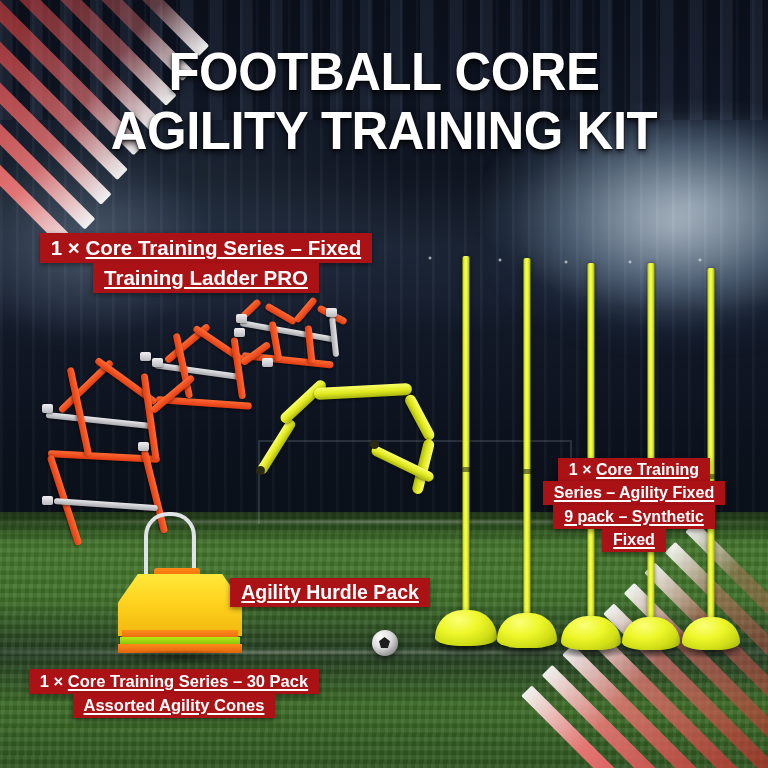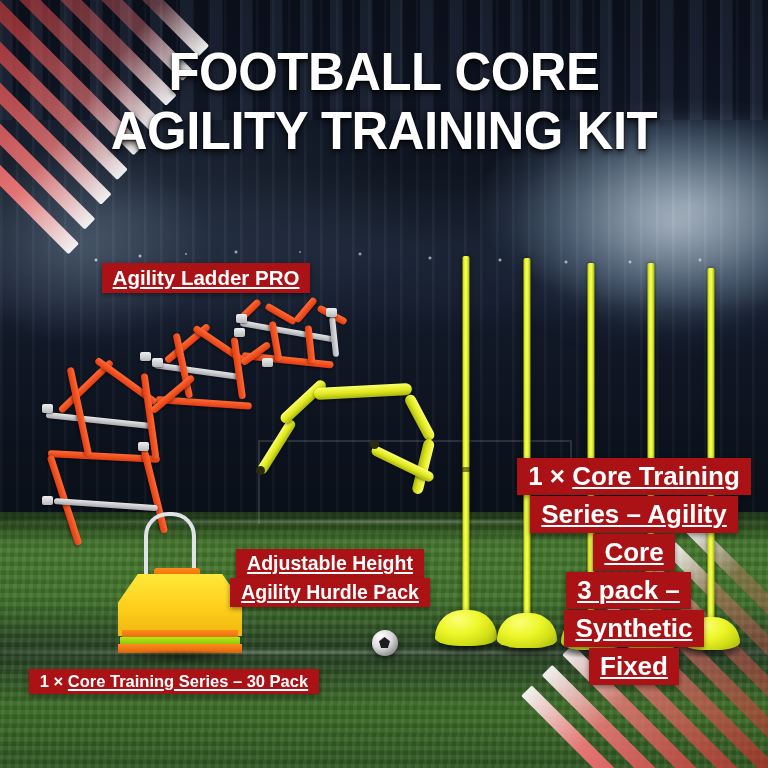--- a/index.html
+++ b/index.html
@@ -344,7 +344,7 @@
   <div class="ball"></div>
 
   <div class="label lbl-ladder">
-    <br>
+    <span class="txt"><span>1 × </span><u>Core Training Series – Fixed</u></span><br>
     <span class="txt"><u>Agility Ladder PRO</u></span>
   </div>
 

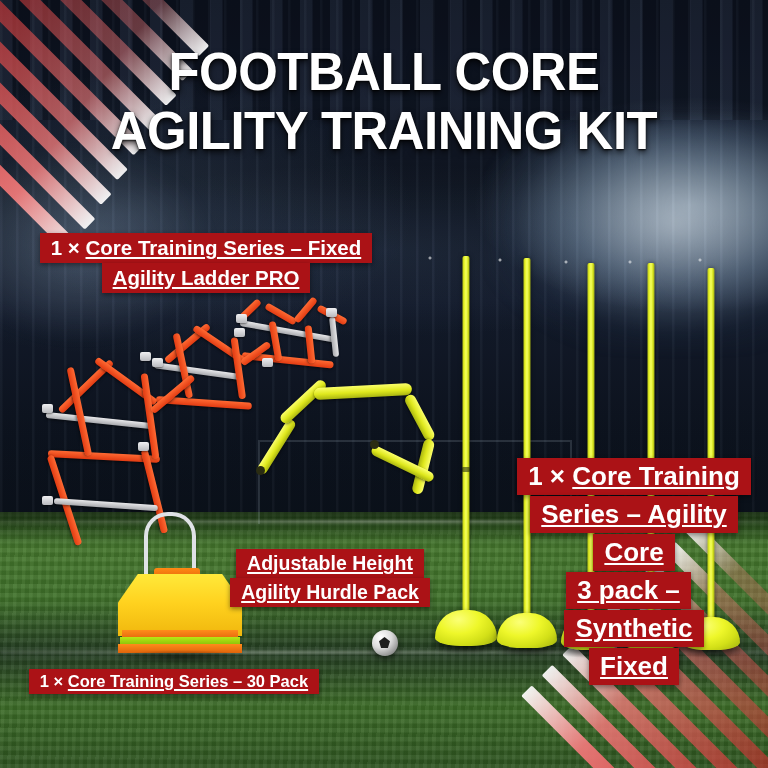--- a/index.html
+++ b/index.html
@@ -345,7 +345,7 @@
 
   <div class="label lbl-ladder">
     <span class="txt"><span>1 × </span><u>Core Training Series – Fixed</u></span><br>
-    <span class="txt"><u>Agility Ladder PRO</u></span>
+    <span class="txt"><u>Training Ladder PRO</u></span>
   </div>
 
   <div class="label lbl-hurdle">

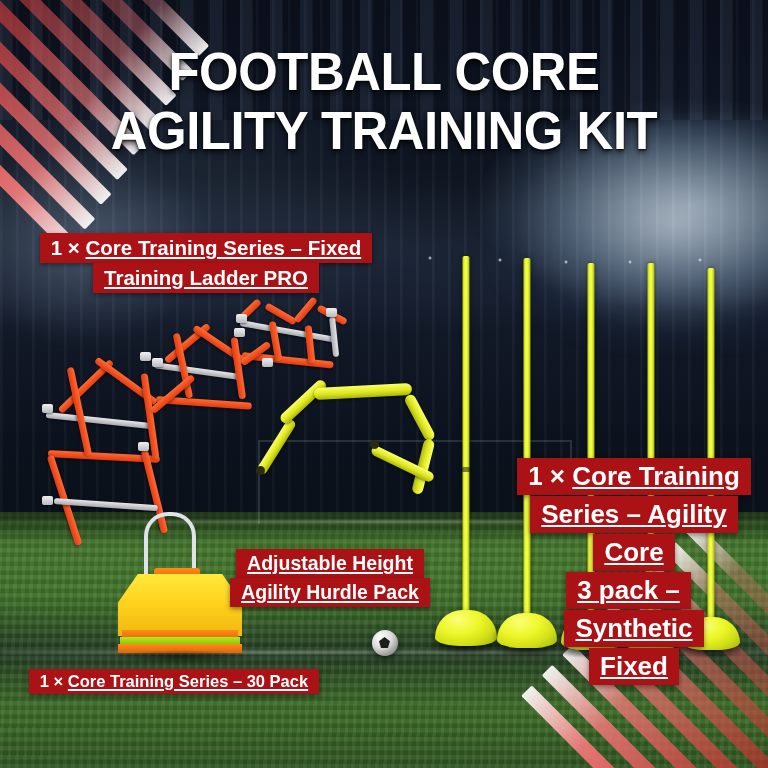--- a/index.html
+++ b/index.html
@@ -127,7 +127,7 @@
   .label u{text-decoration:underline;text-underline-offset:2px;text-decoration-thickness:2px;}
   .lbl-ladder{left:10px;top:233px;width:392px;text-align:center;font-size:20.5px;}
   .lbl-hurdle{left:192px;top:521px;width:276px;text-align:center;font-size:19.5px;}
-  .lbl-pole{left:512px;top:458px;width:244px;text-align:center;font-size:26px;}
+  .lbl-pole{left:512px;top:458px;width:244px;text-align:center;font-size:16px;}
   .lbl-cone{left:18px;top:669px;width:312px;text-align:center;font-size:16.5px;}
 
   

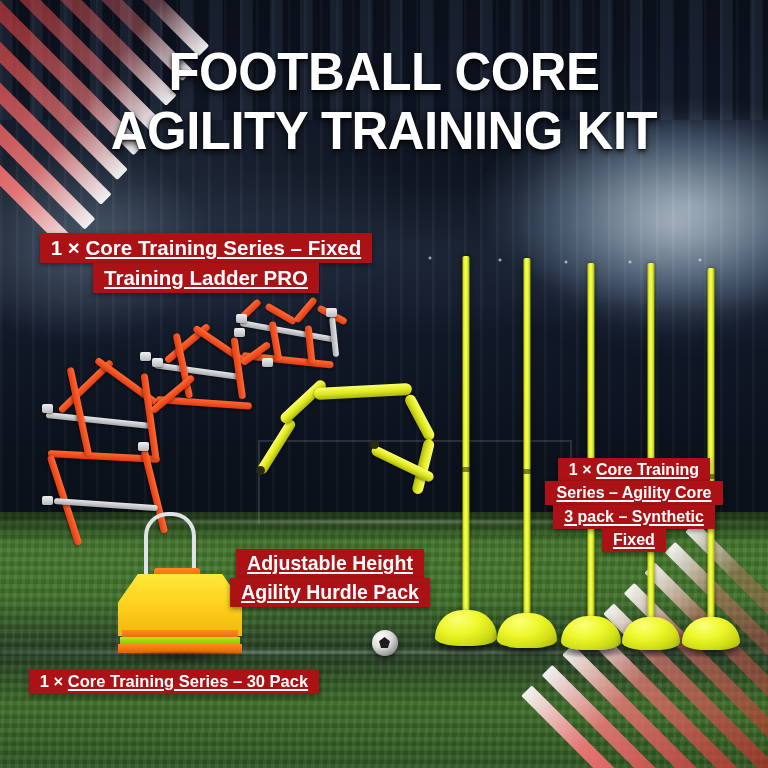--- a/index.html
+++ b/index.html
@@ -356,7 +356,7 @@
 
   <div class="label lbl-pole">
     <span class="txt"><span>1 × </span><u>Core Training</u></span><br>
-    <span class="txt"><u>Series – Agility Core</u></span><br>
+    <span class="txt"><u>Series – Agility Fixed</u></span><br>
     <span class="txt"><u>3 pack – Synthetic</u></span><br>
     <span class="txt"><u>Fixed</u></span>
   </div>

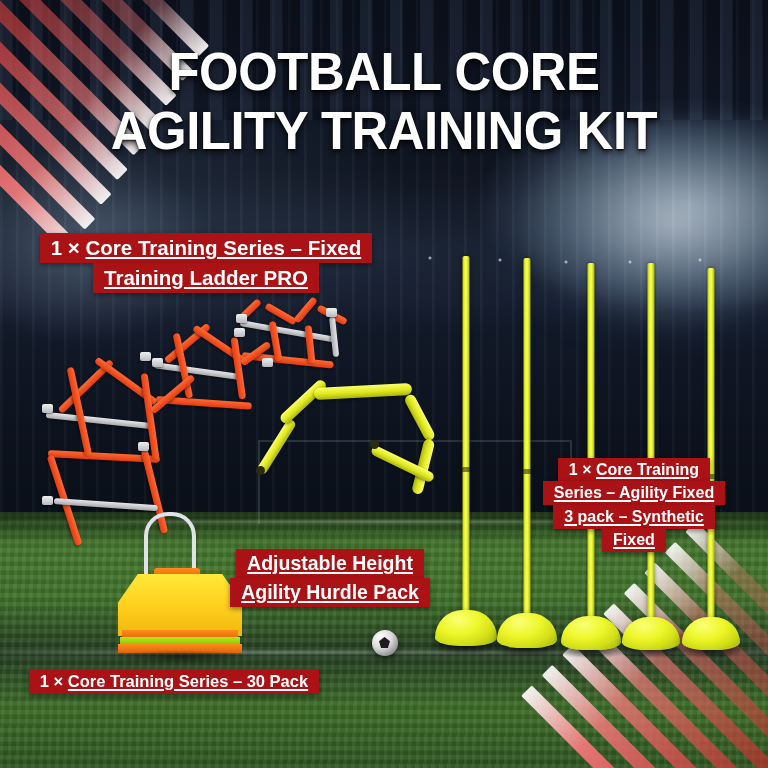--- a/index.html
+++ b/index.html
@@ -357,7 +357,7 @@
   <div class="label lbl-pole">
     <span class="txt"><span>1 × </span><u>Core Training</u></span><br>
     <span class="txt"><u>Series – Agility Fixed</u></span><br>
-    <span class="txt"><u>3 pack – Synthetic</u></span><br>
+    <span class="txt"><u>9 pack – Synthetic</u></span><br>
     <span class="txt"><u>Fixed</u></span>
   </div>
 

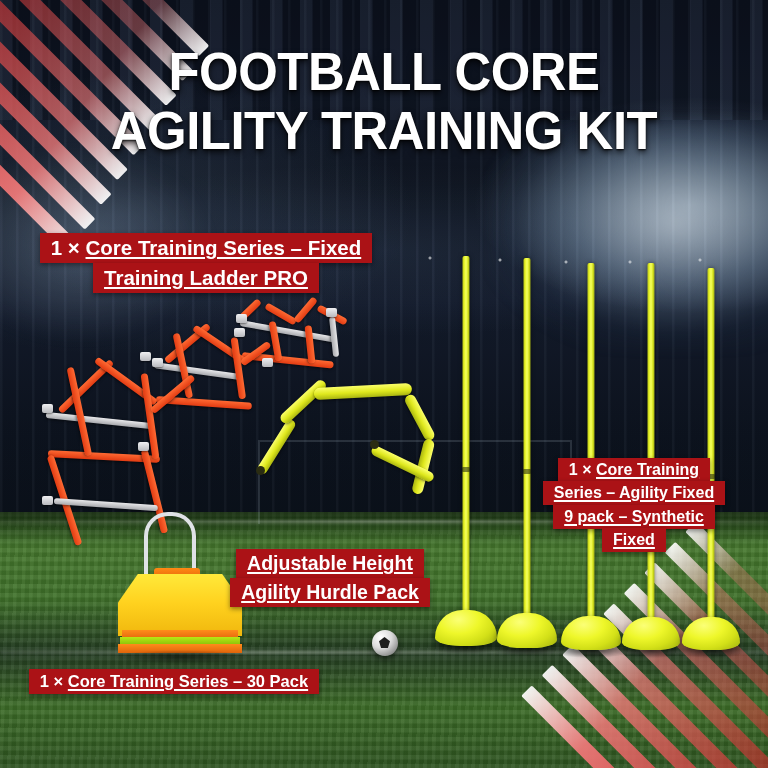--- a/index.html
+++ b/index.html
@@ -350,7 +350,7 @@
 
   <div class="label lbl-hurdle">
     <br>
-    <span class="txt"><u>Adjustable Height</u></span><br>
+    <br>
     <span class="txt"><u>Agility Hurdle Pack</u></span>
   </div>
 

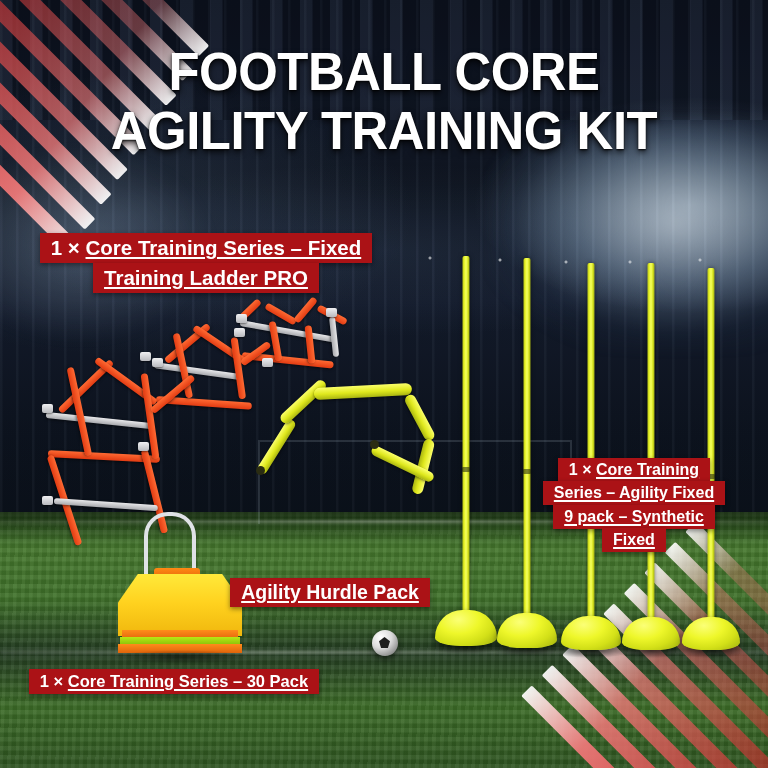--- a/index.html
+++ b/index.html
@@ -363,6 +363,7 @@
 
   <div class="label lbl-cone">
     <span class="txt"><span>1 × </span><u>Core Training Series – 30 Pack</u></span><br>
+    <span class="txt"><u>Assorted Agility Cones</u></span>
   </div>
 
 </div>

